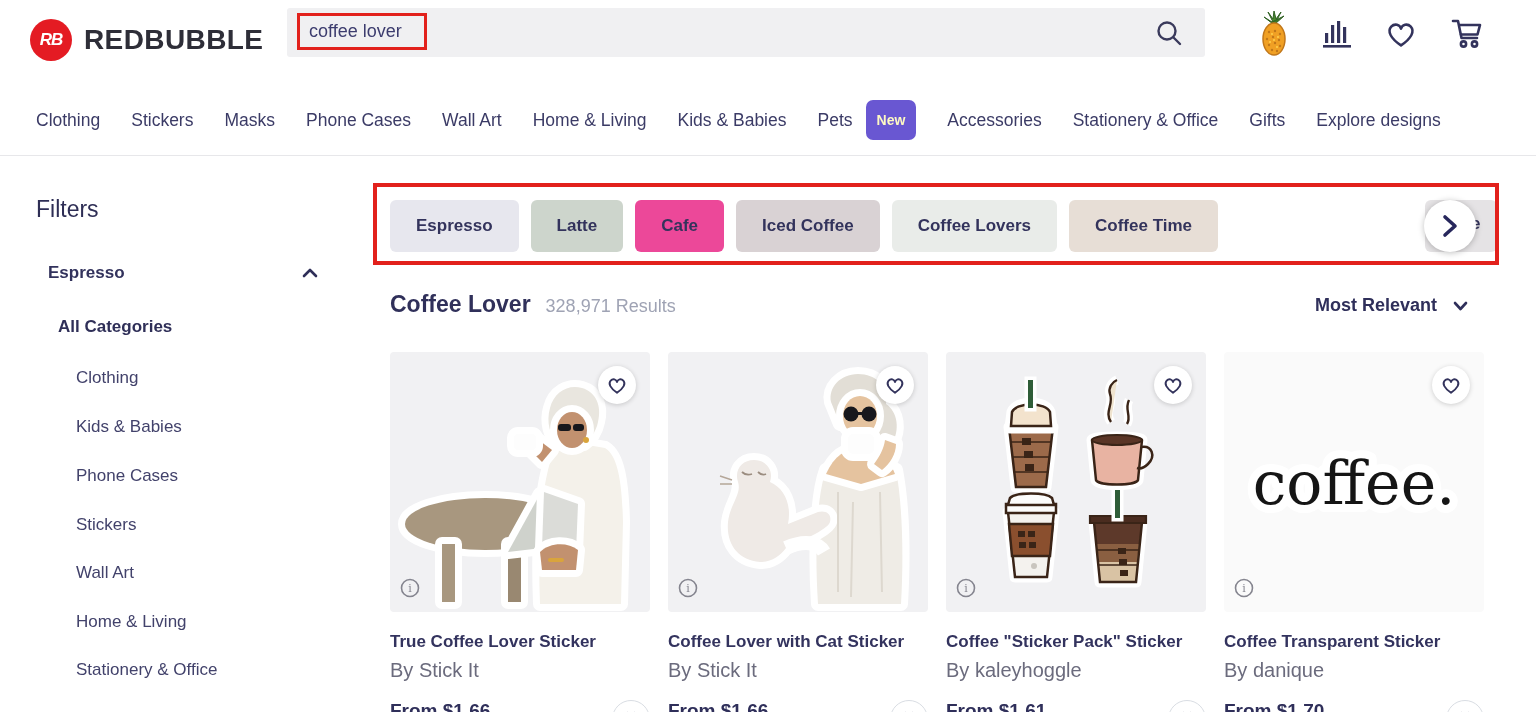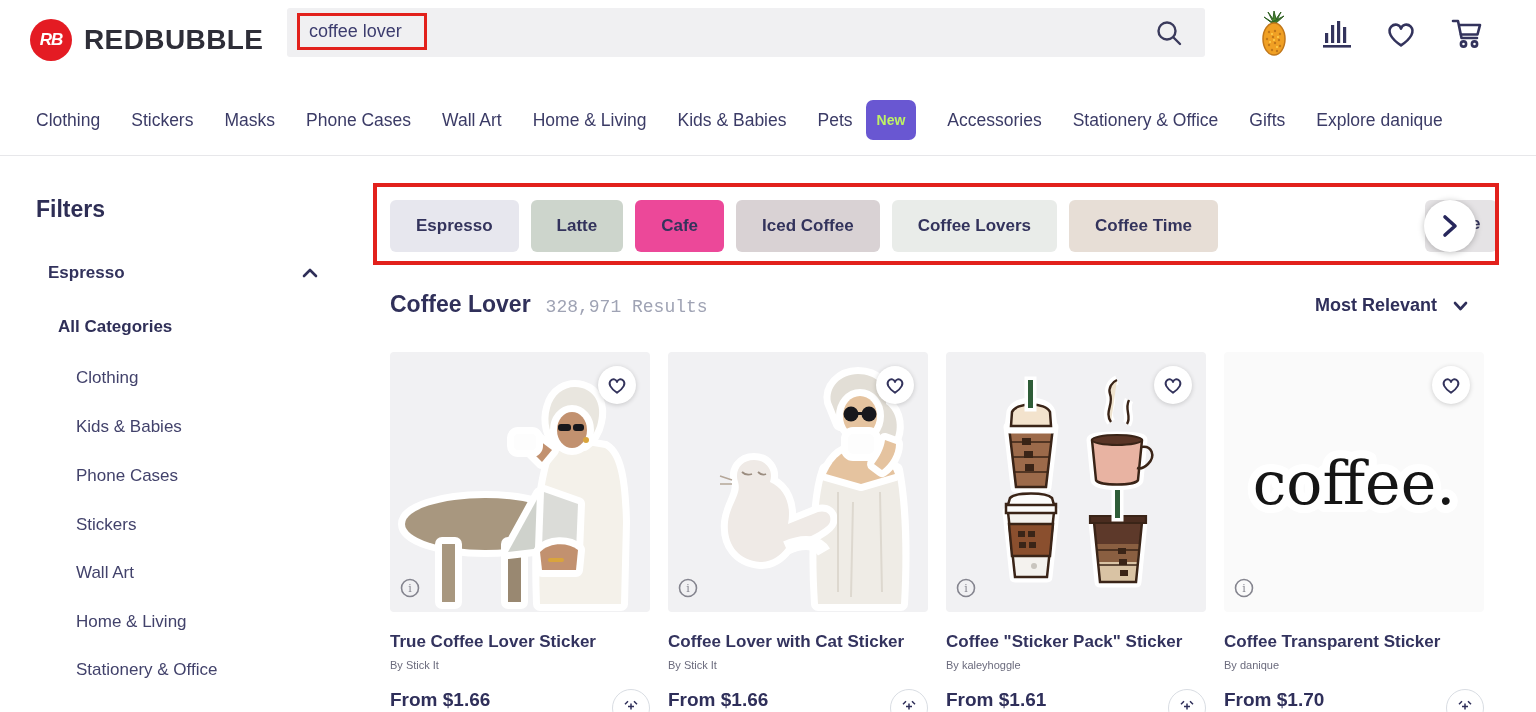--- a/index.html
+++ b/index.html
@@ -23,7 +23,7 @@
   
   .nav { position:absolute; left:36px; top:100px; height:40px; display:flex; align-items:center; gap:31px; }
   .nav-item { font-size:17.5px; color:#3b3b66; white-space:nowrap; cursor:pointer; display:flex; align-items:center; gap:13px; }
-  .new-badge { background:#6957d2; color:#bef264; font-size:14px; font-weight:600; border-radius:7px; padding:12px 11px; }
+  .new-badge { background:#6957d2; color:#fef9c3; font-size:14px; font-weight:600; border-radius:7px; padding:12px 11px; }
   .nav-divider { position:absolute; left:0; top:155px; width:1536px; height:1px; background:#e7e7ea; }
 
   

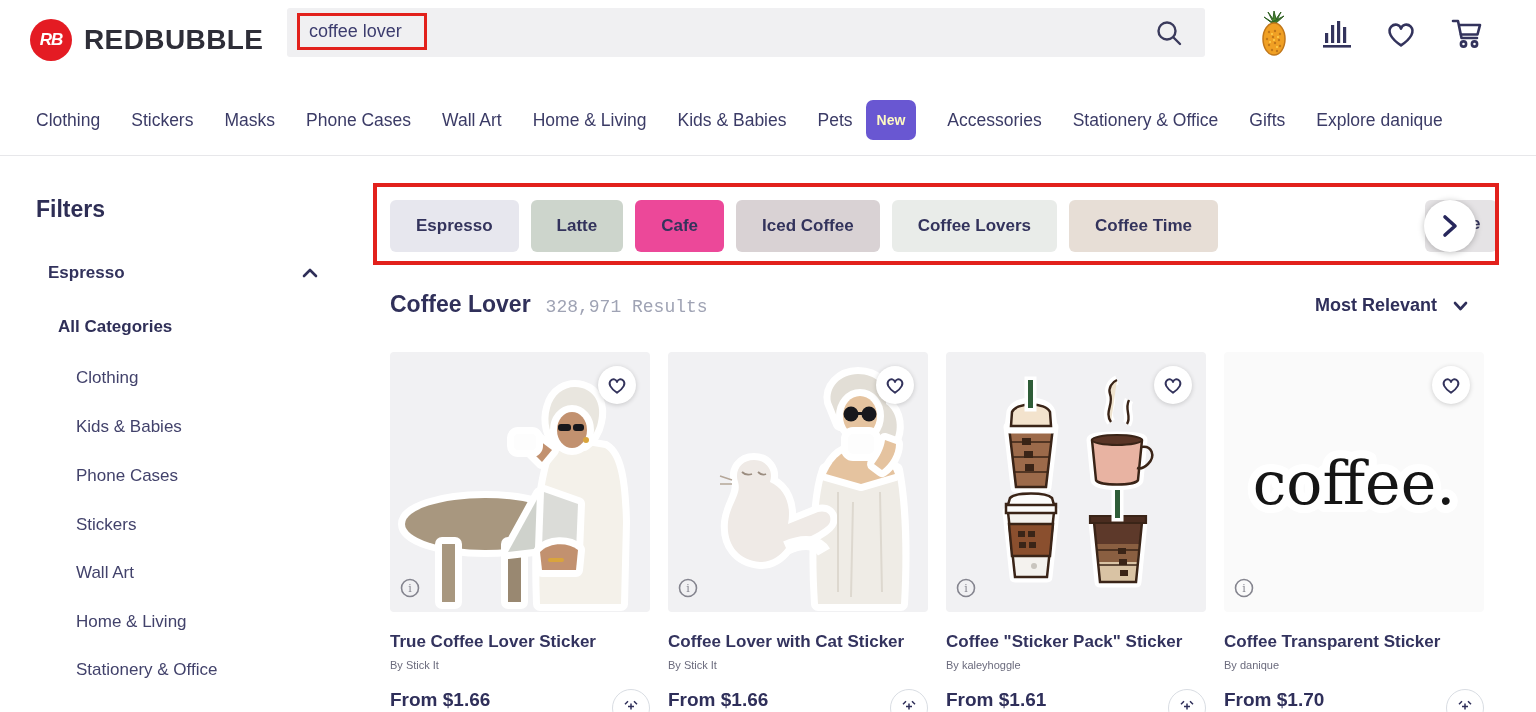--- a/index.html
+++ b/index.html
@@ -154,7 +154,7 @@
     <span class="nav-item">Accessories</span>
     <span class="nav-item">Stationery &amp; Office</span>
     <span class="nav-item">Gifts</span>
-    <span class="nav-item">Explore danique</span>
+    <span class="nav-item">Explore designs</span>
   </div>
   <div class="nav-divider"></div>
 

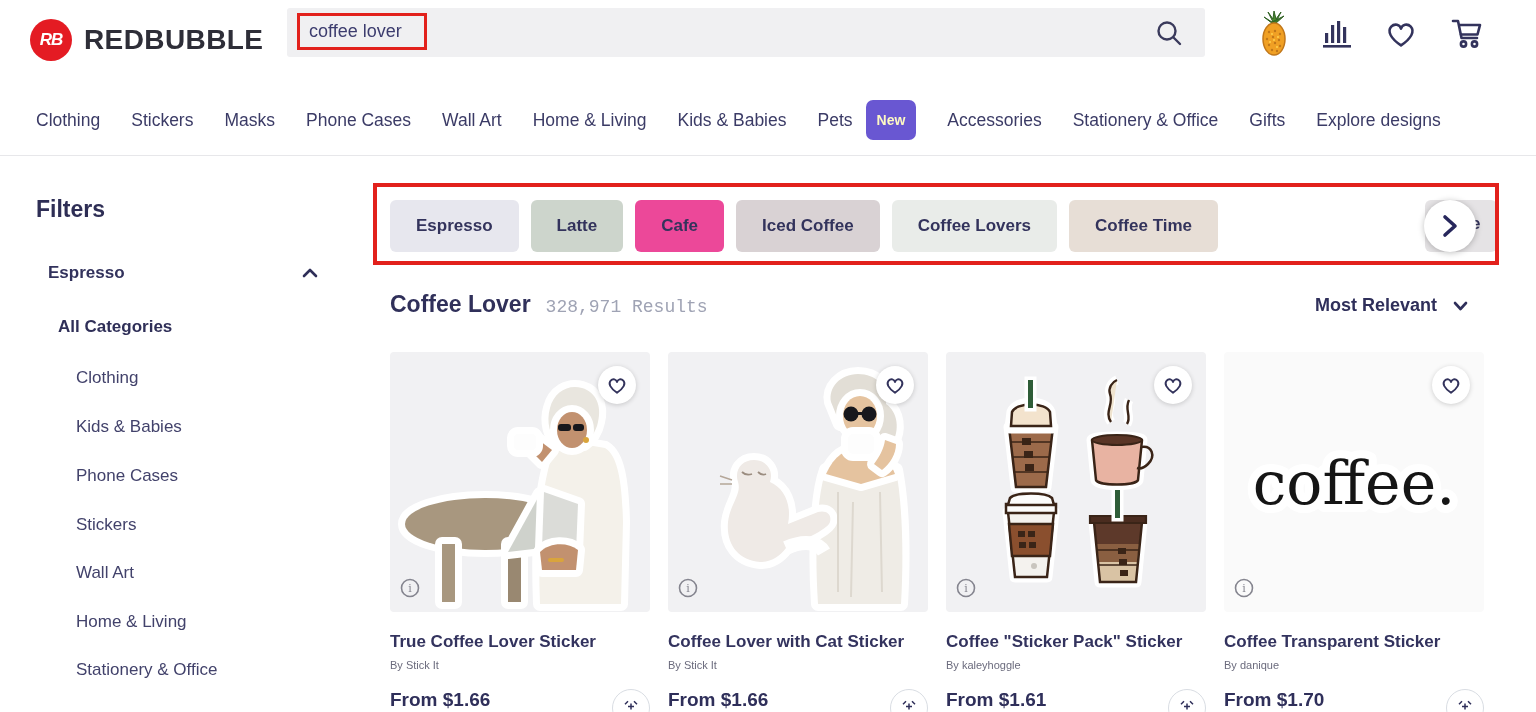--- a/index.html
+++ b/index.html
@@ -27,7 +27,7 @@
   .nav-divider { position:absolute; left:0; top:155px; width:1536px; height:1px; background:#e7e7ea; }
 
   
-  .filters-title { position:absolute; left:36px; top:196px; font-size:23px; font-weight:700; color:#2e2e55; }
+  .filters-title { position:absolute; left:36px; top:196px; font-size:23px; font-weight:400; color:#2e2e55; }
   .cat-header { position:absolute; left:48px; top:263px; width:270px; display:flex; justify-content:space-between; align-items:center; cursor:pointer; }
   .cat-label { font-size:17px; font-weight:700; color:#32325c; }
   .all-cats { position:absolute; left:58px; top:317px; font-size:17px; font-weight:700; color:#2f2f58; cursor:pointer; }

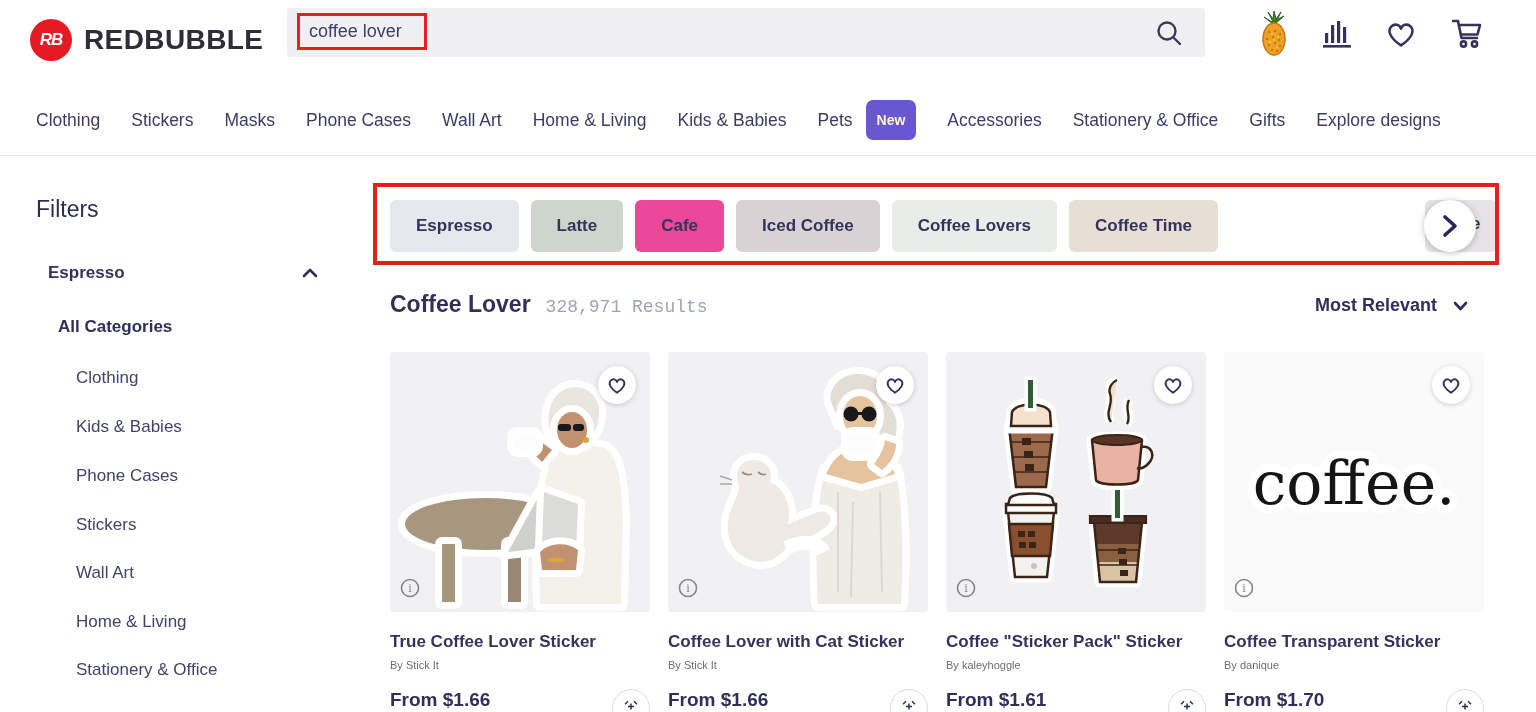--- a/index.html
+++ b/index.html
@@ -44,7 +44,7 @@
   
   .results-head { position:absolute; left:390px; top:291px; display:flex; align-items:baseline; gap:15px; }
   .results-title { font-size:23px; font-weight:700; color:#30305a; }
-  .results-count { font-size:18px; color:#9fa3b4;font-family:Liberation Mono, monospace; }
+  .results-count { font-size:18px; color:#9fa3b4; }
   .sort-wrap { position:absolute; left:1315px; top:295px; display:flex; align-items:center; gap:16px; cursor:pointer; }
   .sort-label { font-size:18px; font-weight:700; color:#2f2f5a; }
 

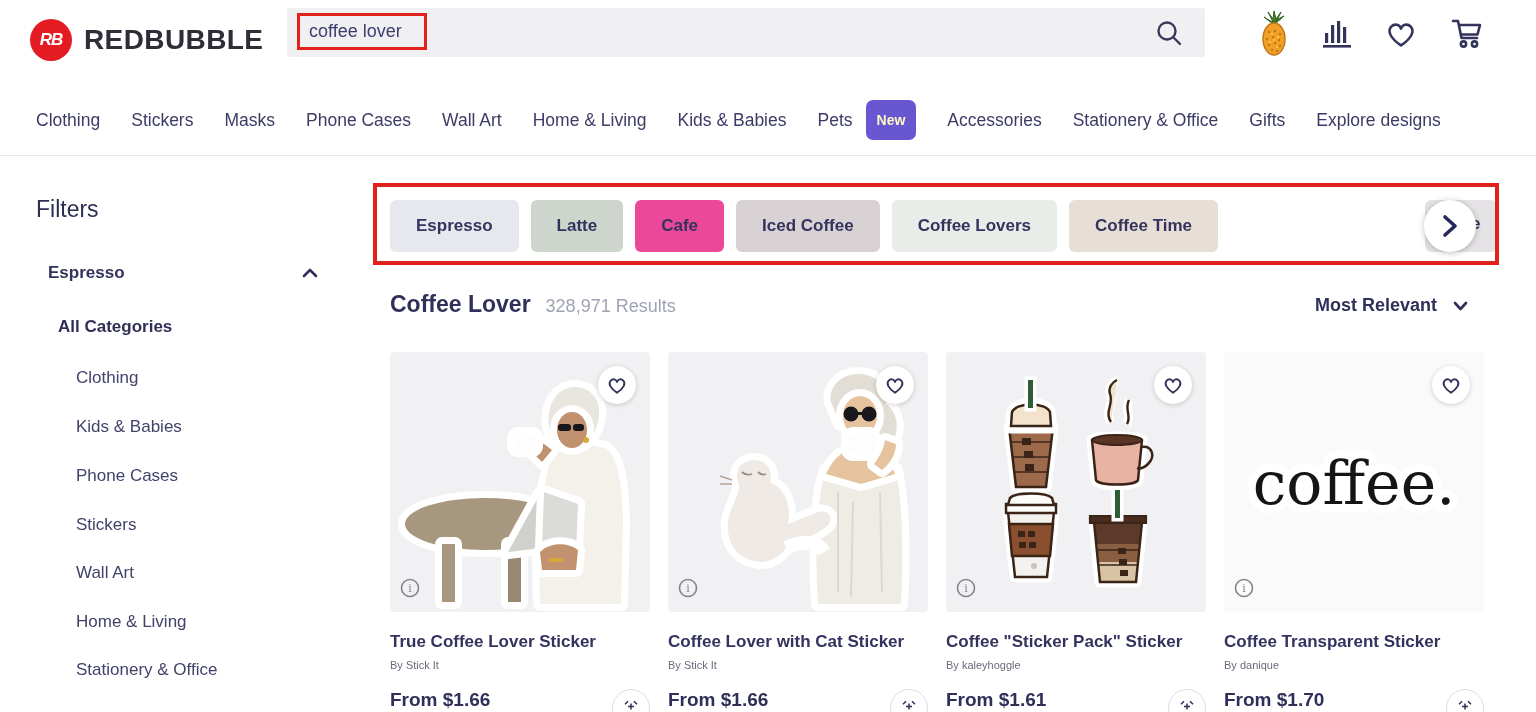--- a/index.html
+++ b/index.html
@@ -55,7 +55,7 @@
   .fav-btn { position:absolute; top:14px; right:14px; width:38px; height:38px; border-radius:50%; background:#fff; box-shadow:0 1px 5px rgba(0,0,0,0.18); display:flex; align-items:center; justify-content:center; cursor:pointer; }
   .info-ic { position:absolute; left:10px; bottom:10px; cursor:pointer; }
   .card-title { margin-top:20px; font-size:17px; font-weight:700; color:#33335e; white-space:nowrap; }
-  .card-artist { margin-top:7px; font-size:11px; color:#6b6b7d; }
+  .card-artist { margin-top:7px; font-size:20px; color:#6b6b7d; }
   .price-row { margin-top:18px; display:flex; justify-content:space-between; align-items:flex-start; }
   .card-price { font-size:19px; font-weight:700; color:#2f2f5a; }
   .mini-cta { width:38px; height:38px; border-radius:50%; border:1.5px solid #d9dde3; background:#fff; display:flex; align-items:center; justify-content:center; cursor:pointer; }

